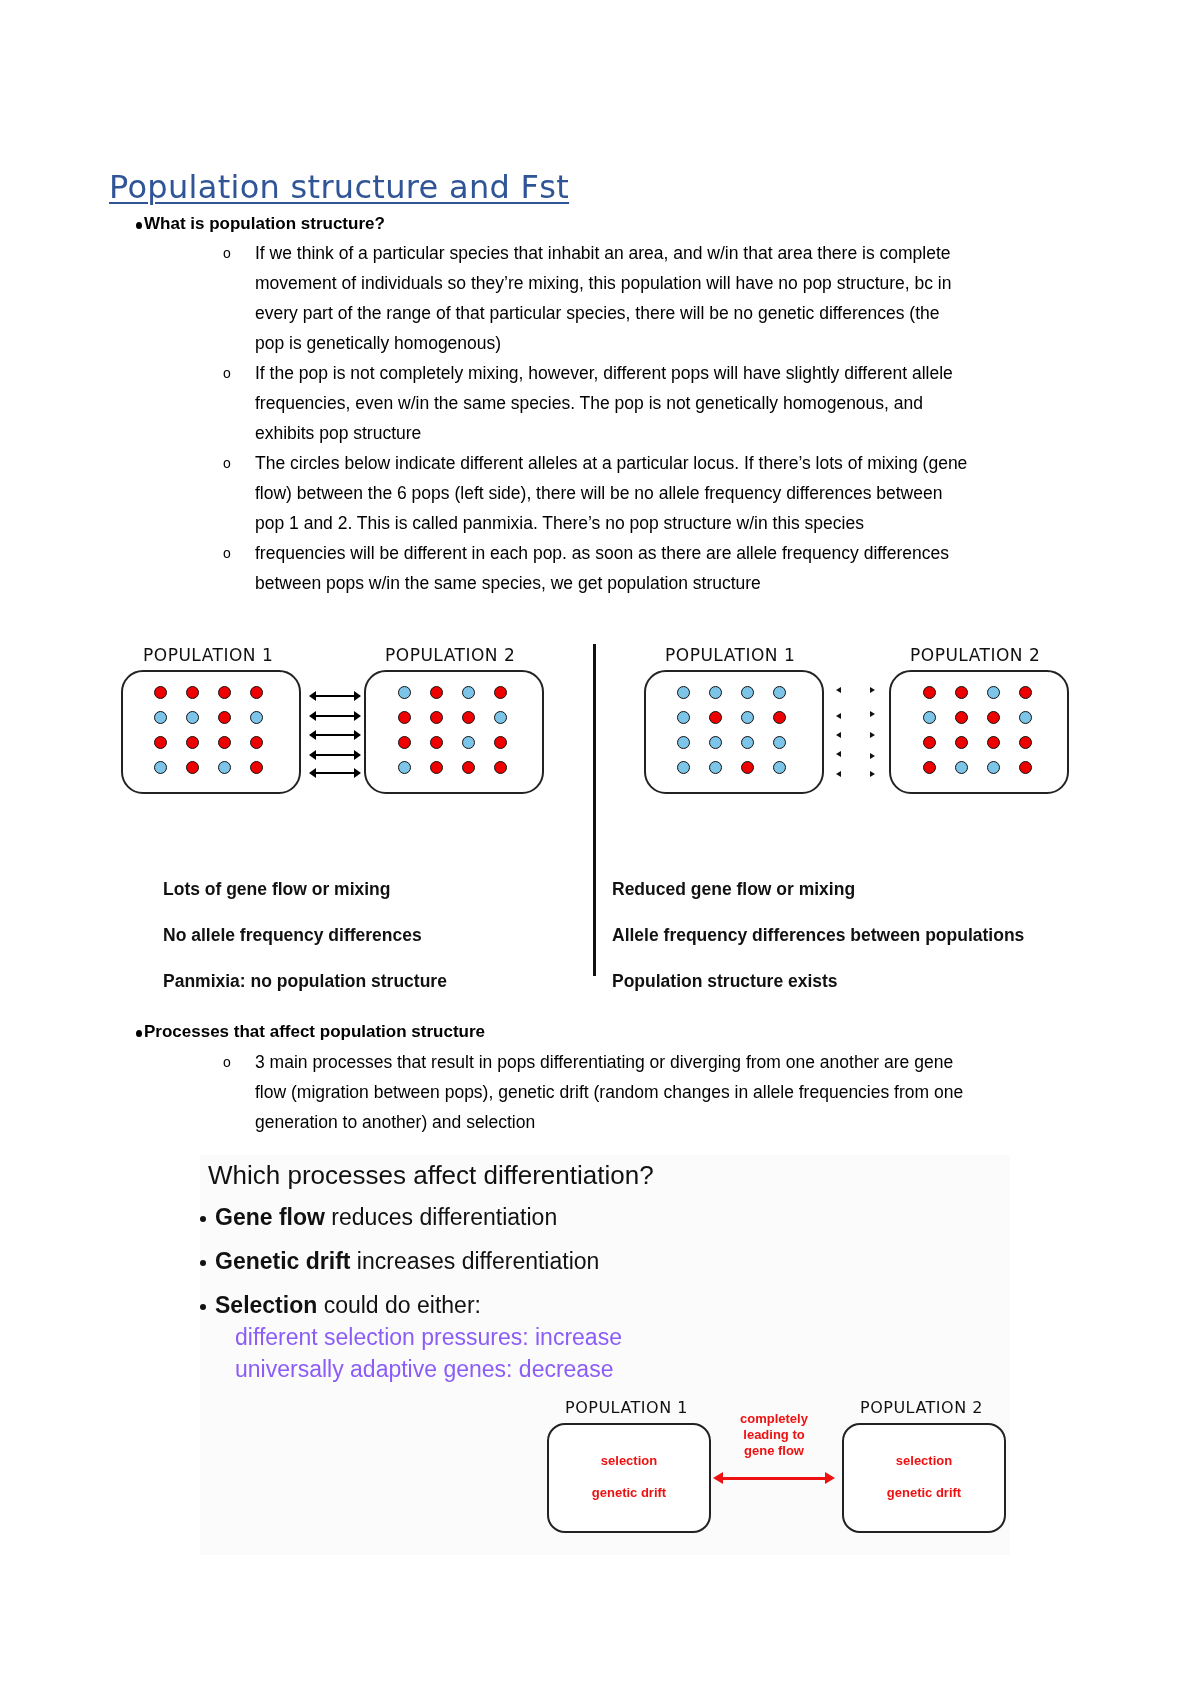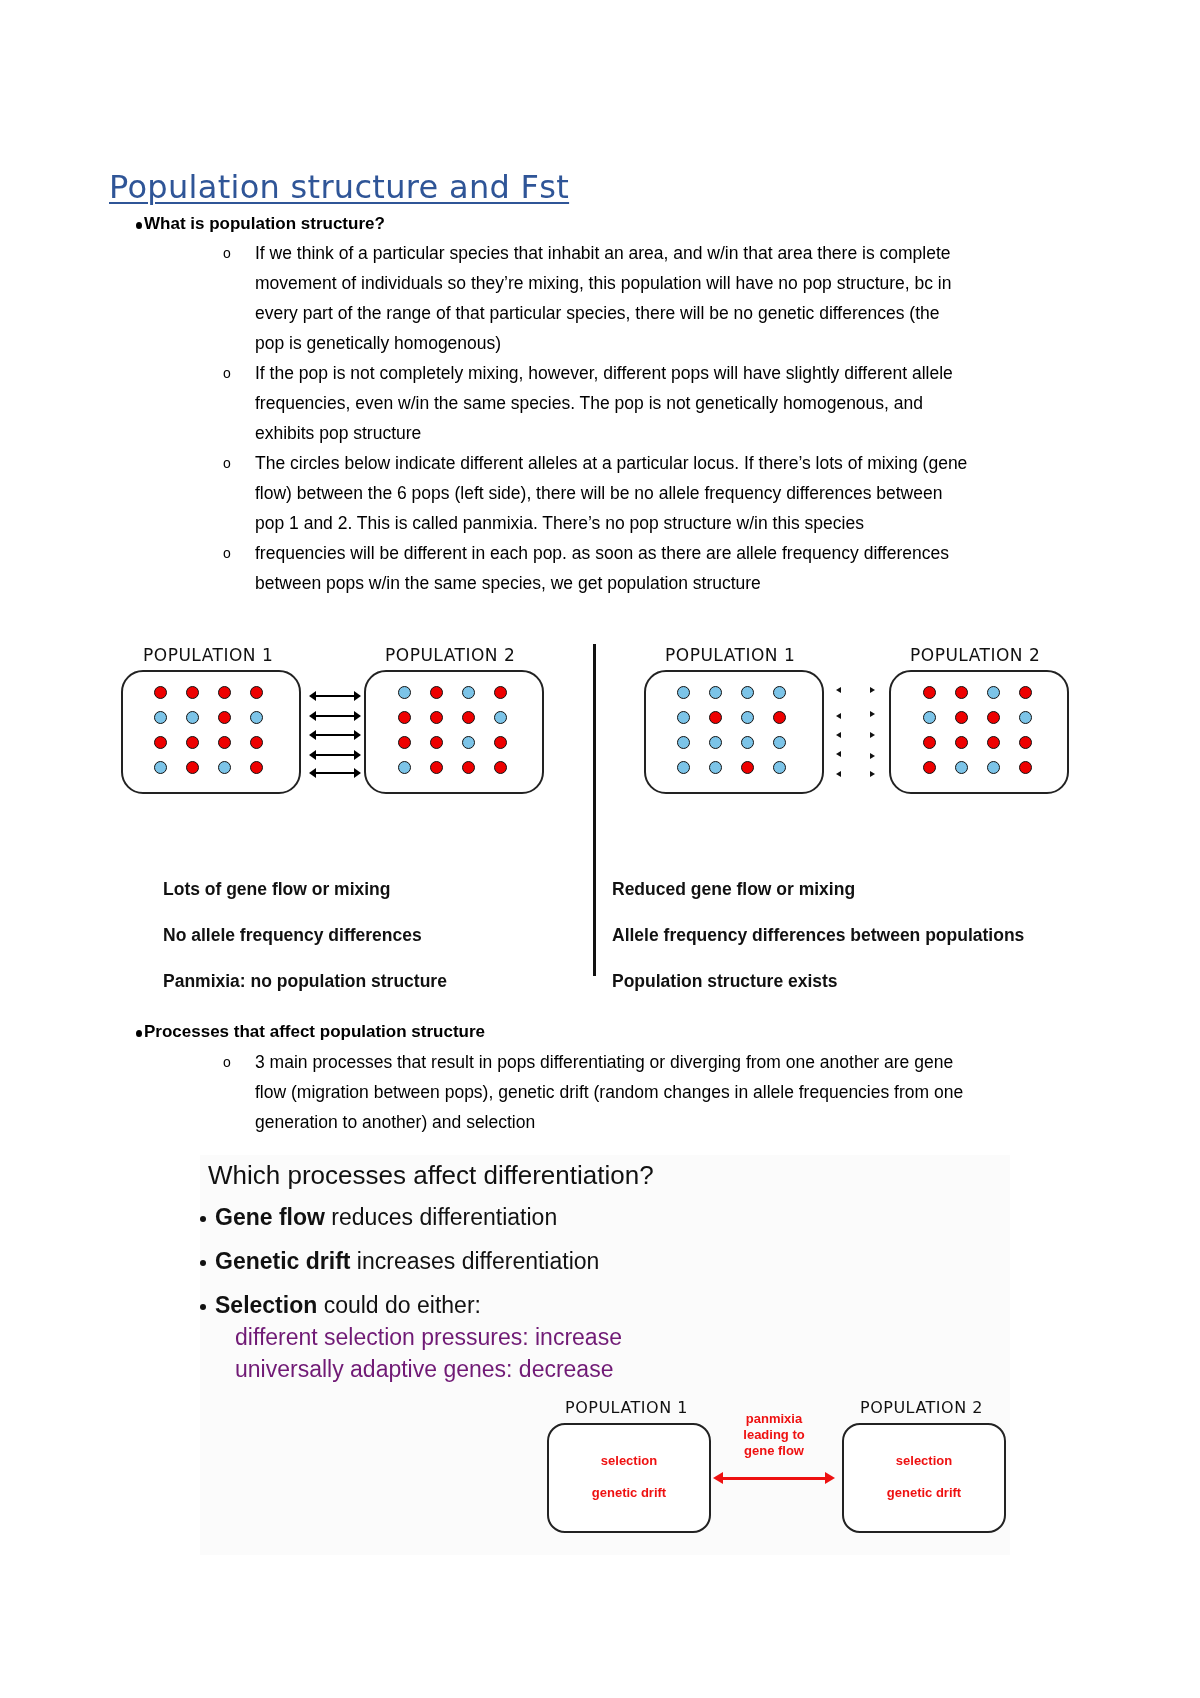--- a/index.html
+++ b/index.html
@@ -36,7 +36,7 @@
   .slide-bullet { position: absolute; left: 215px; font-size: 23px; color: #111; }
   .slide-bullet .sd { position: absolute; left: -15px; top: 12px; width: 6px; height: 6px; border-radius: 50%; background: #111; }
   .slide-bullet b { font-weight: bold; }
-  .slide-cont { position: absolute; left: 235px; font-size: 23px; color: #701a75; }
+  .slide-cont { position: absolute; left: 235px; font-size: 23px; color: #8b5cf6; }
   .redtxt { position: absolute; color: #ee1111; font-weight: bold; font-size: 13px; text-align: center; }
   .redarrow { position: absolute; left: 722px; top: 1477px; width: 104px; height: 3px; background: #ee1111; }
   .redarrow:before, .redarrow:after { content: ""; position: absolute; top: -5px; border: 6px solid transparent; }

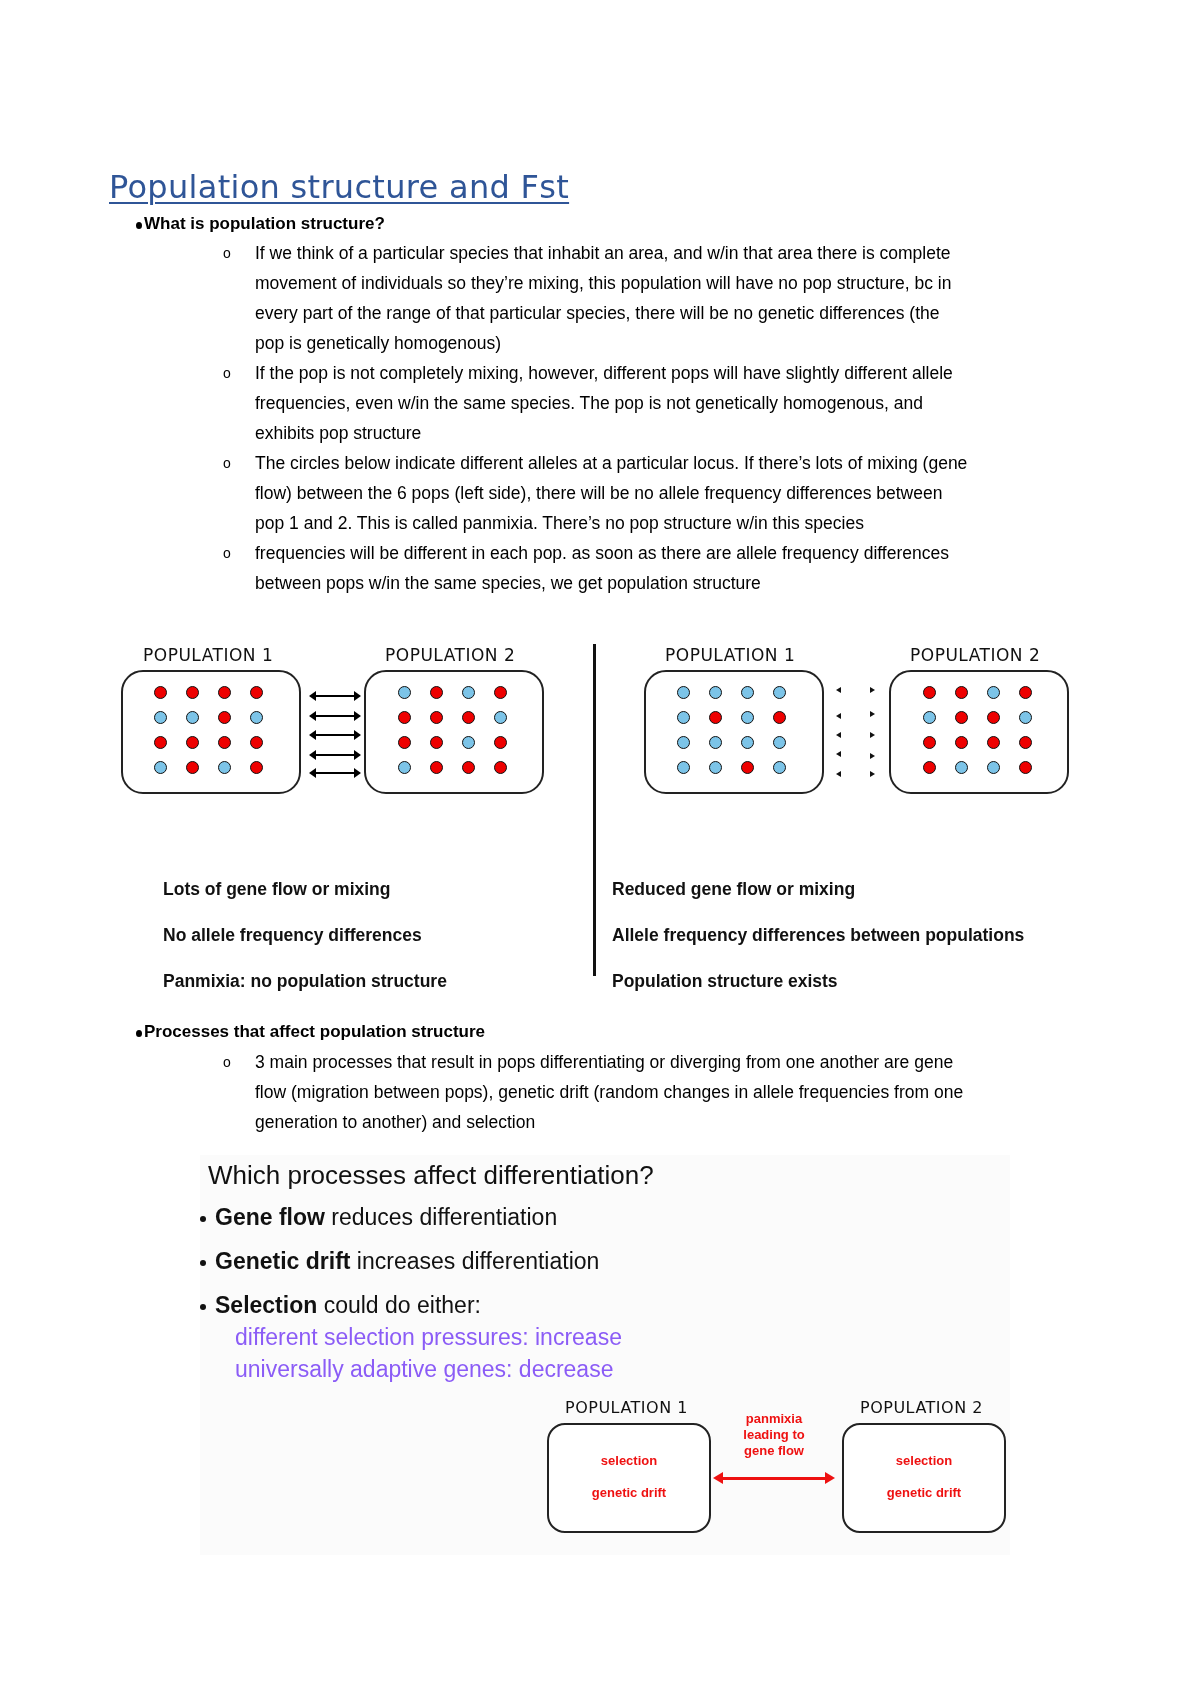--- a/index.html
+++ b/index.html
@@ -225,7 +225,7 @@
 <div class="redtxt" style="left:844px; top:1453px; width:160px;">selection</div>
 <div class="redtxt" style="left:844px; top:1485px; width:160px;">genetic drift</div>
 <div class="redtxt" style="left:724px; top:1411px; width:100px; line-height:16px;">
-  <div>panmixia</div>
+  <div>completely</div>
   <div>leading to</div>
   <div>gene flow</div>
 </div>

